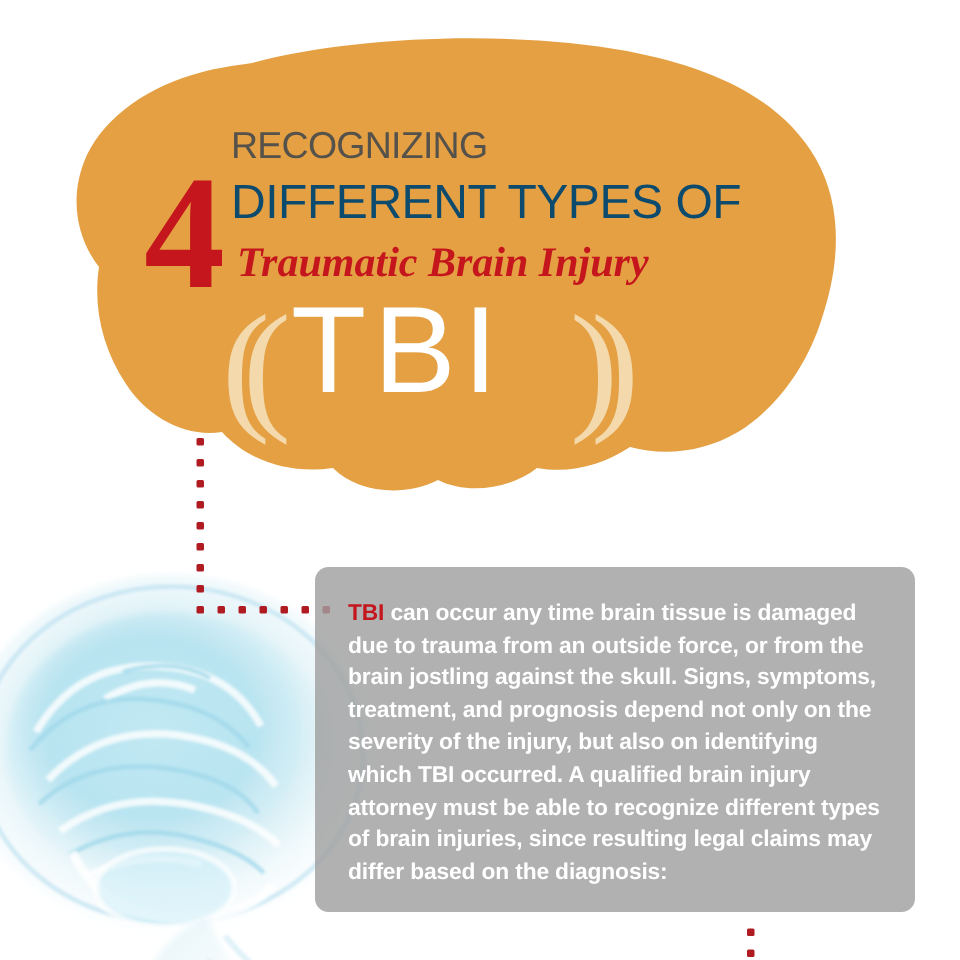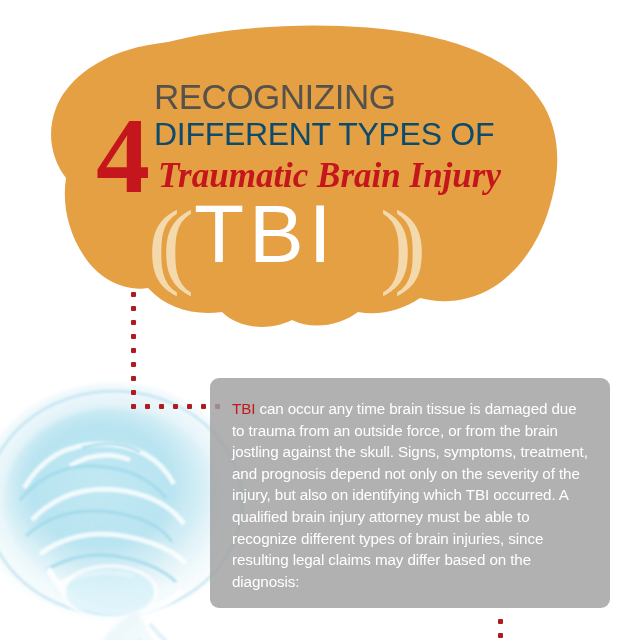--- a/index.html
+++ b/index.html
@@ -67,7 +67,7 @@
     top: 0px;
     font-family: "Liberation Sans", sans-serif;
     font-weight: 400;
-    font-size: 35px;
+    font-size: 25px;
     line-height: 38px;
     letter-spacing: -0.5px;
     color: #55514b;

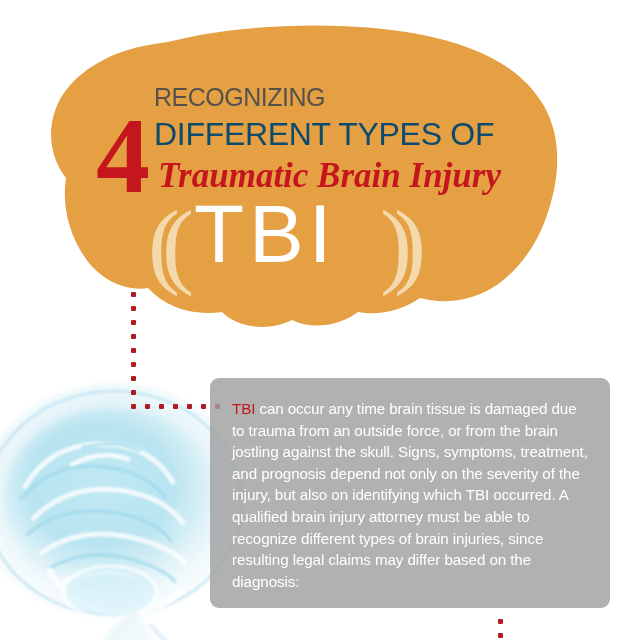--- a/index.html
+++ b/index.html
@@ -92,7 +92,7 @@
     font-family: "Liberation Serif", serif;
     font-style: italic;
     font-weight: 700;
-    font-size: 35px;
+    font-size: 28px;
     line-height: 40px;
     color: #C4161C;
     white-space: nowrap;

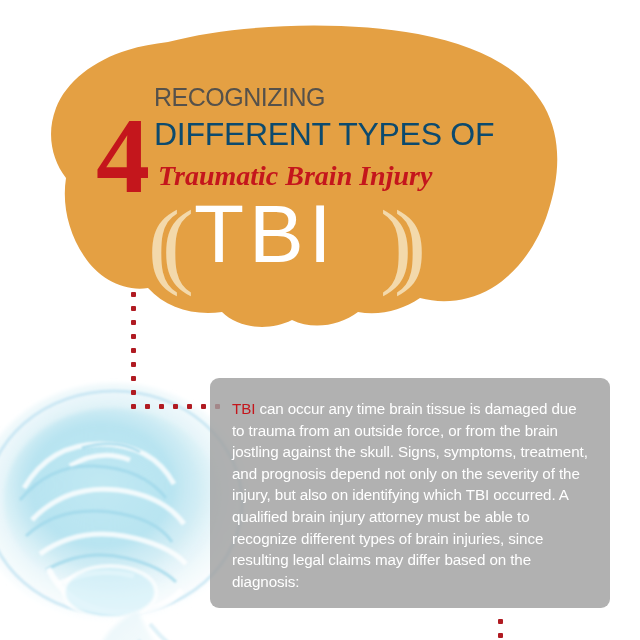--- a/index.html
+++ b/index.html
@@ -154,7 +154,7 @@
   }
   .info-text {
     font-family: "Liberation Sans", sans-serif;
-    font-weight: 400;
+    font-weight: 700;
     font-size: 15.2px;
     line-height: 21.6px;
     color: #ffffff;

